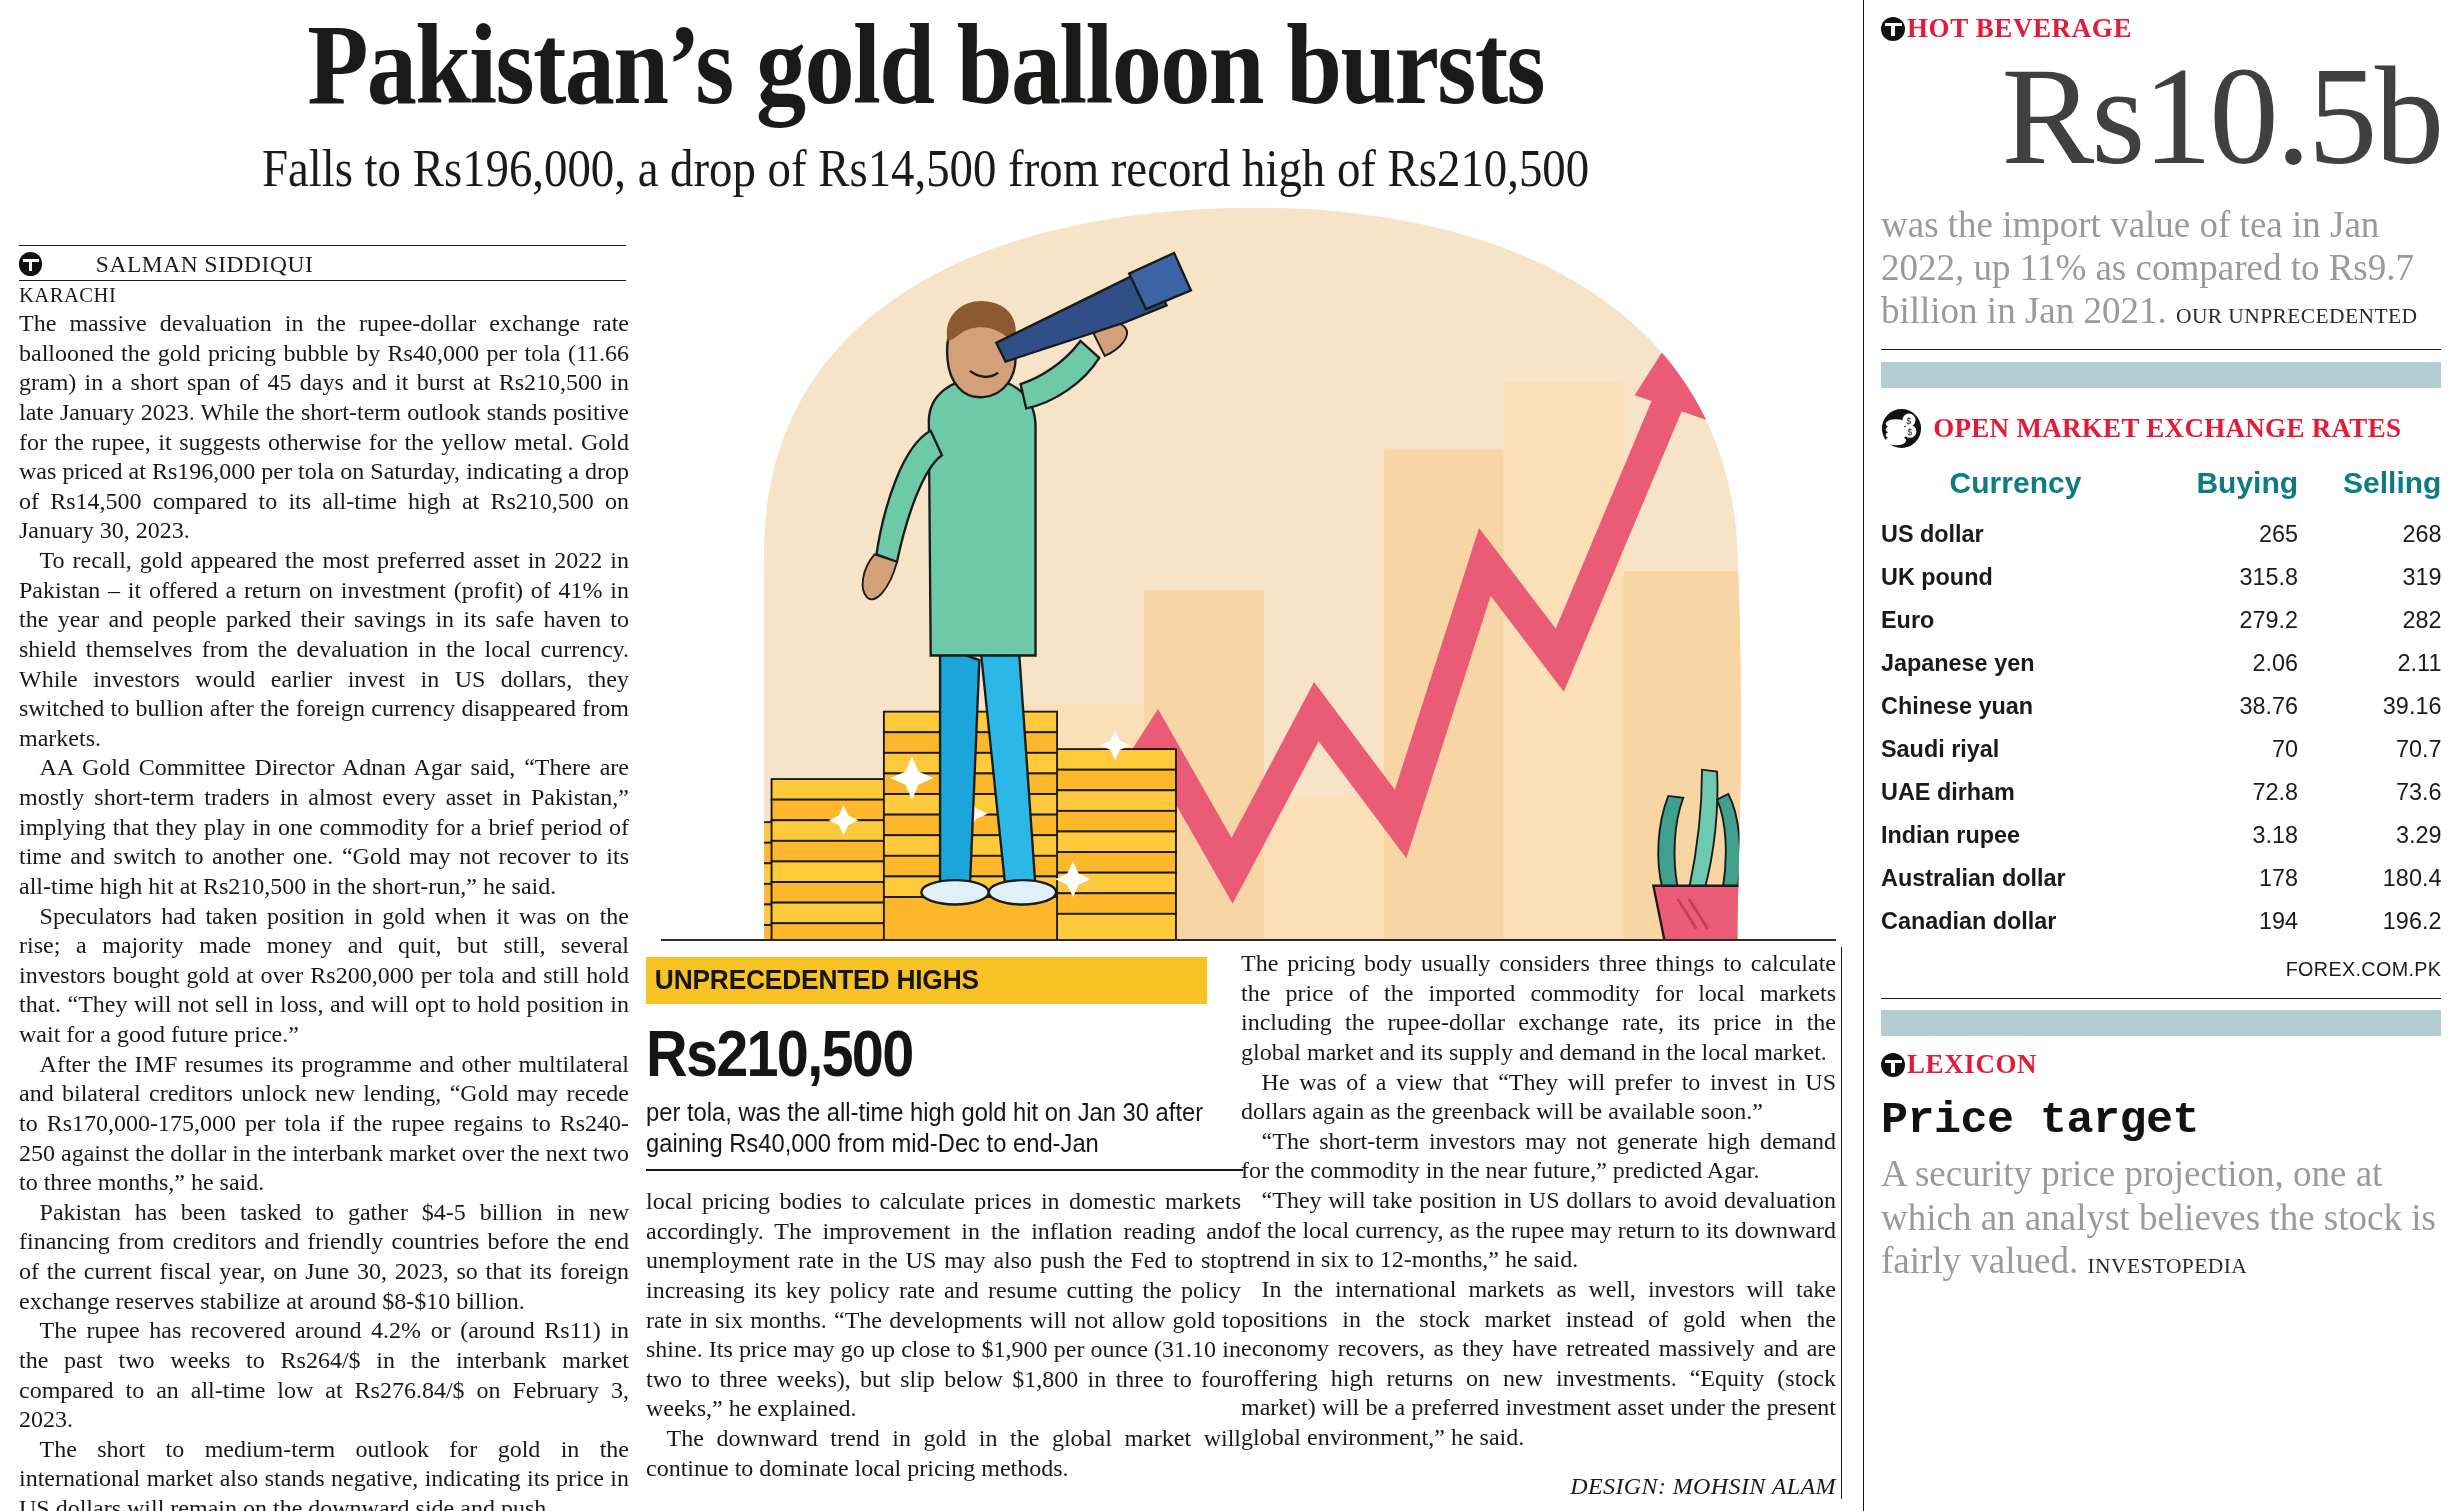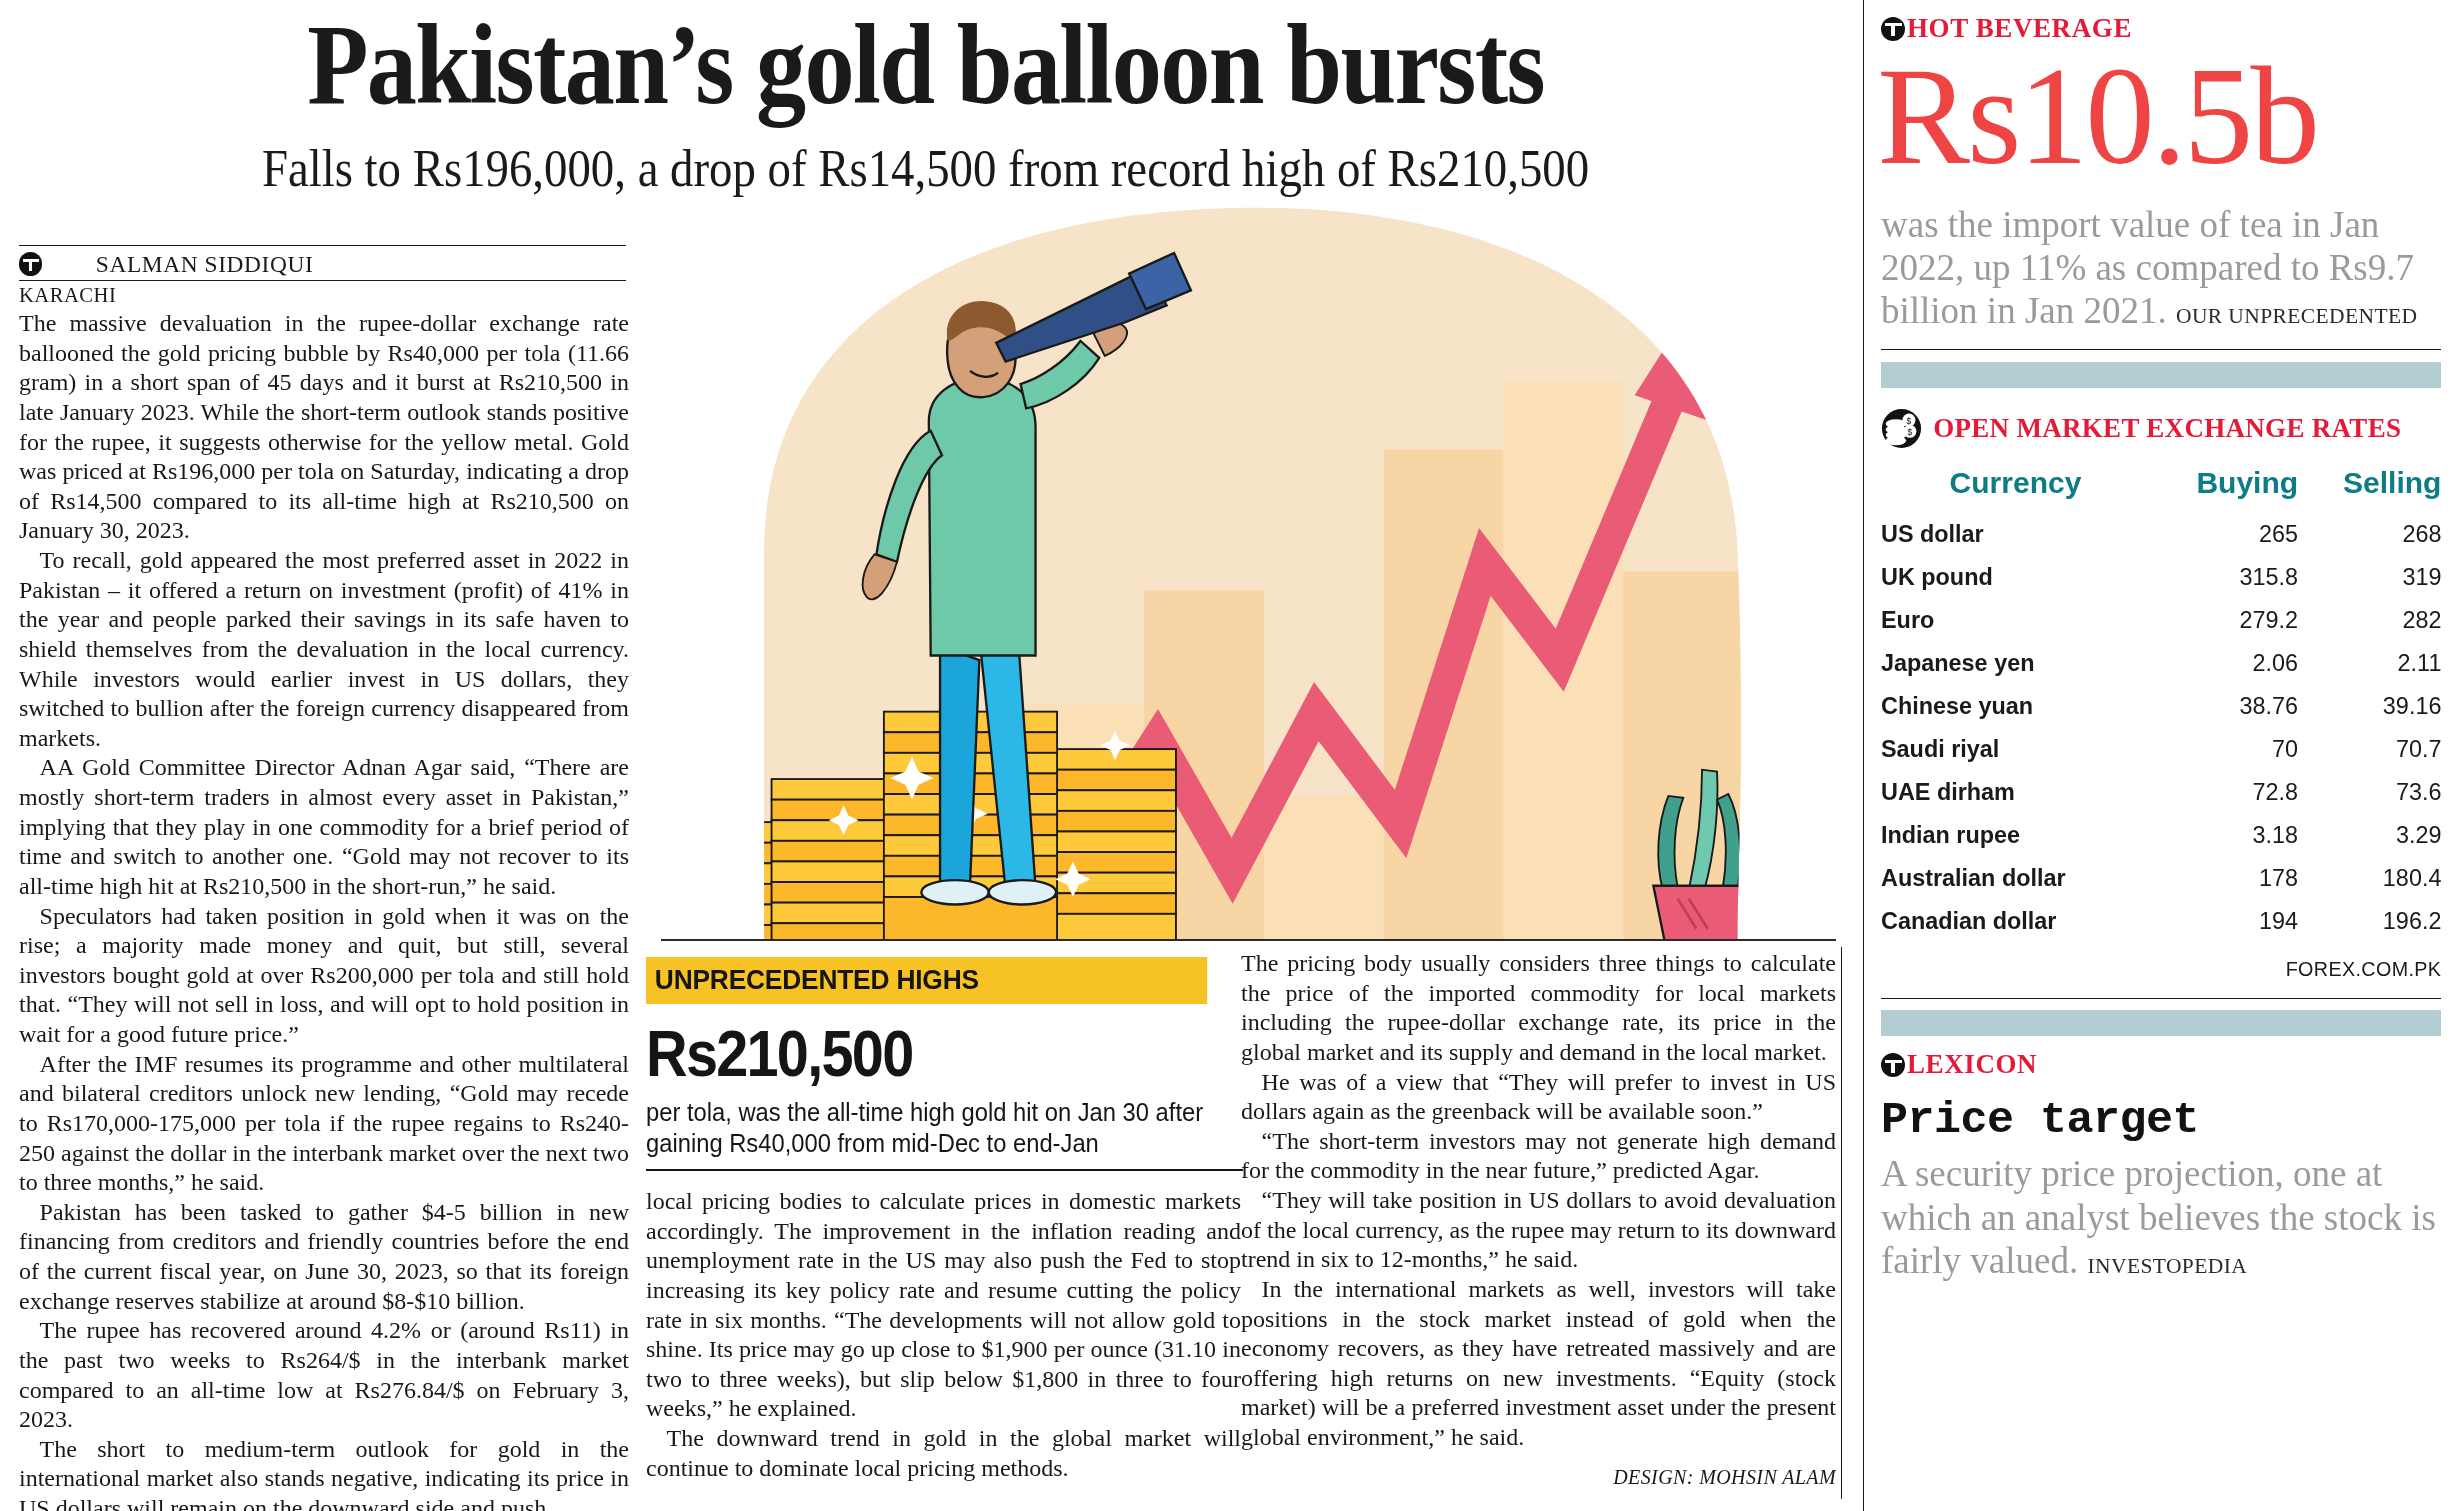--- a/index.html
+++ b/index.html
@@ -167,7 +167,7 @@
   .stat-big {
     font-family: "Liberation Serif", serif;
     font-size: 139px; line-height: 0.92; letter-spacing: -2.8px;
-    color: #ef4444; margin: 9.4px 0 0 -3.7px;
+    color: #404040; margin: 9.4px 0 0 -3.7px; text-align: right;
   }
   .stat-body {
     font-family: "Liberation Serif", serif;

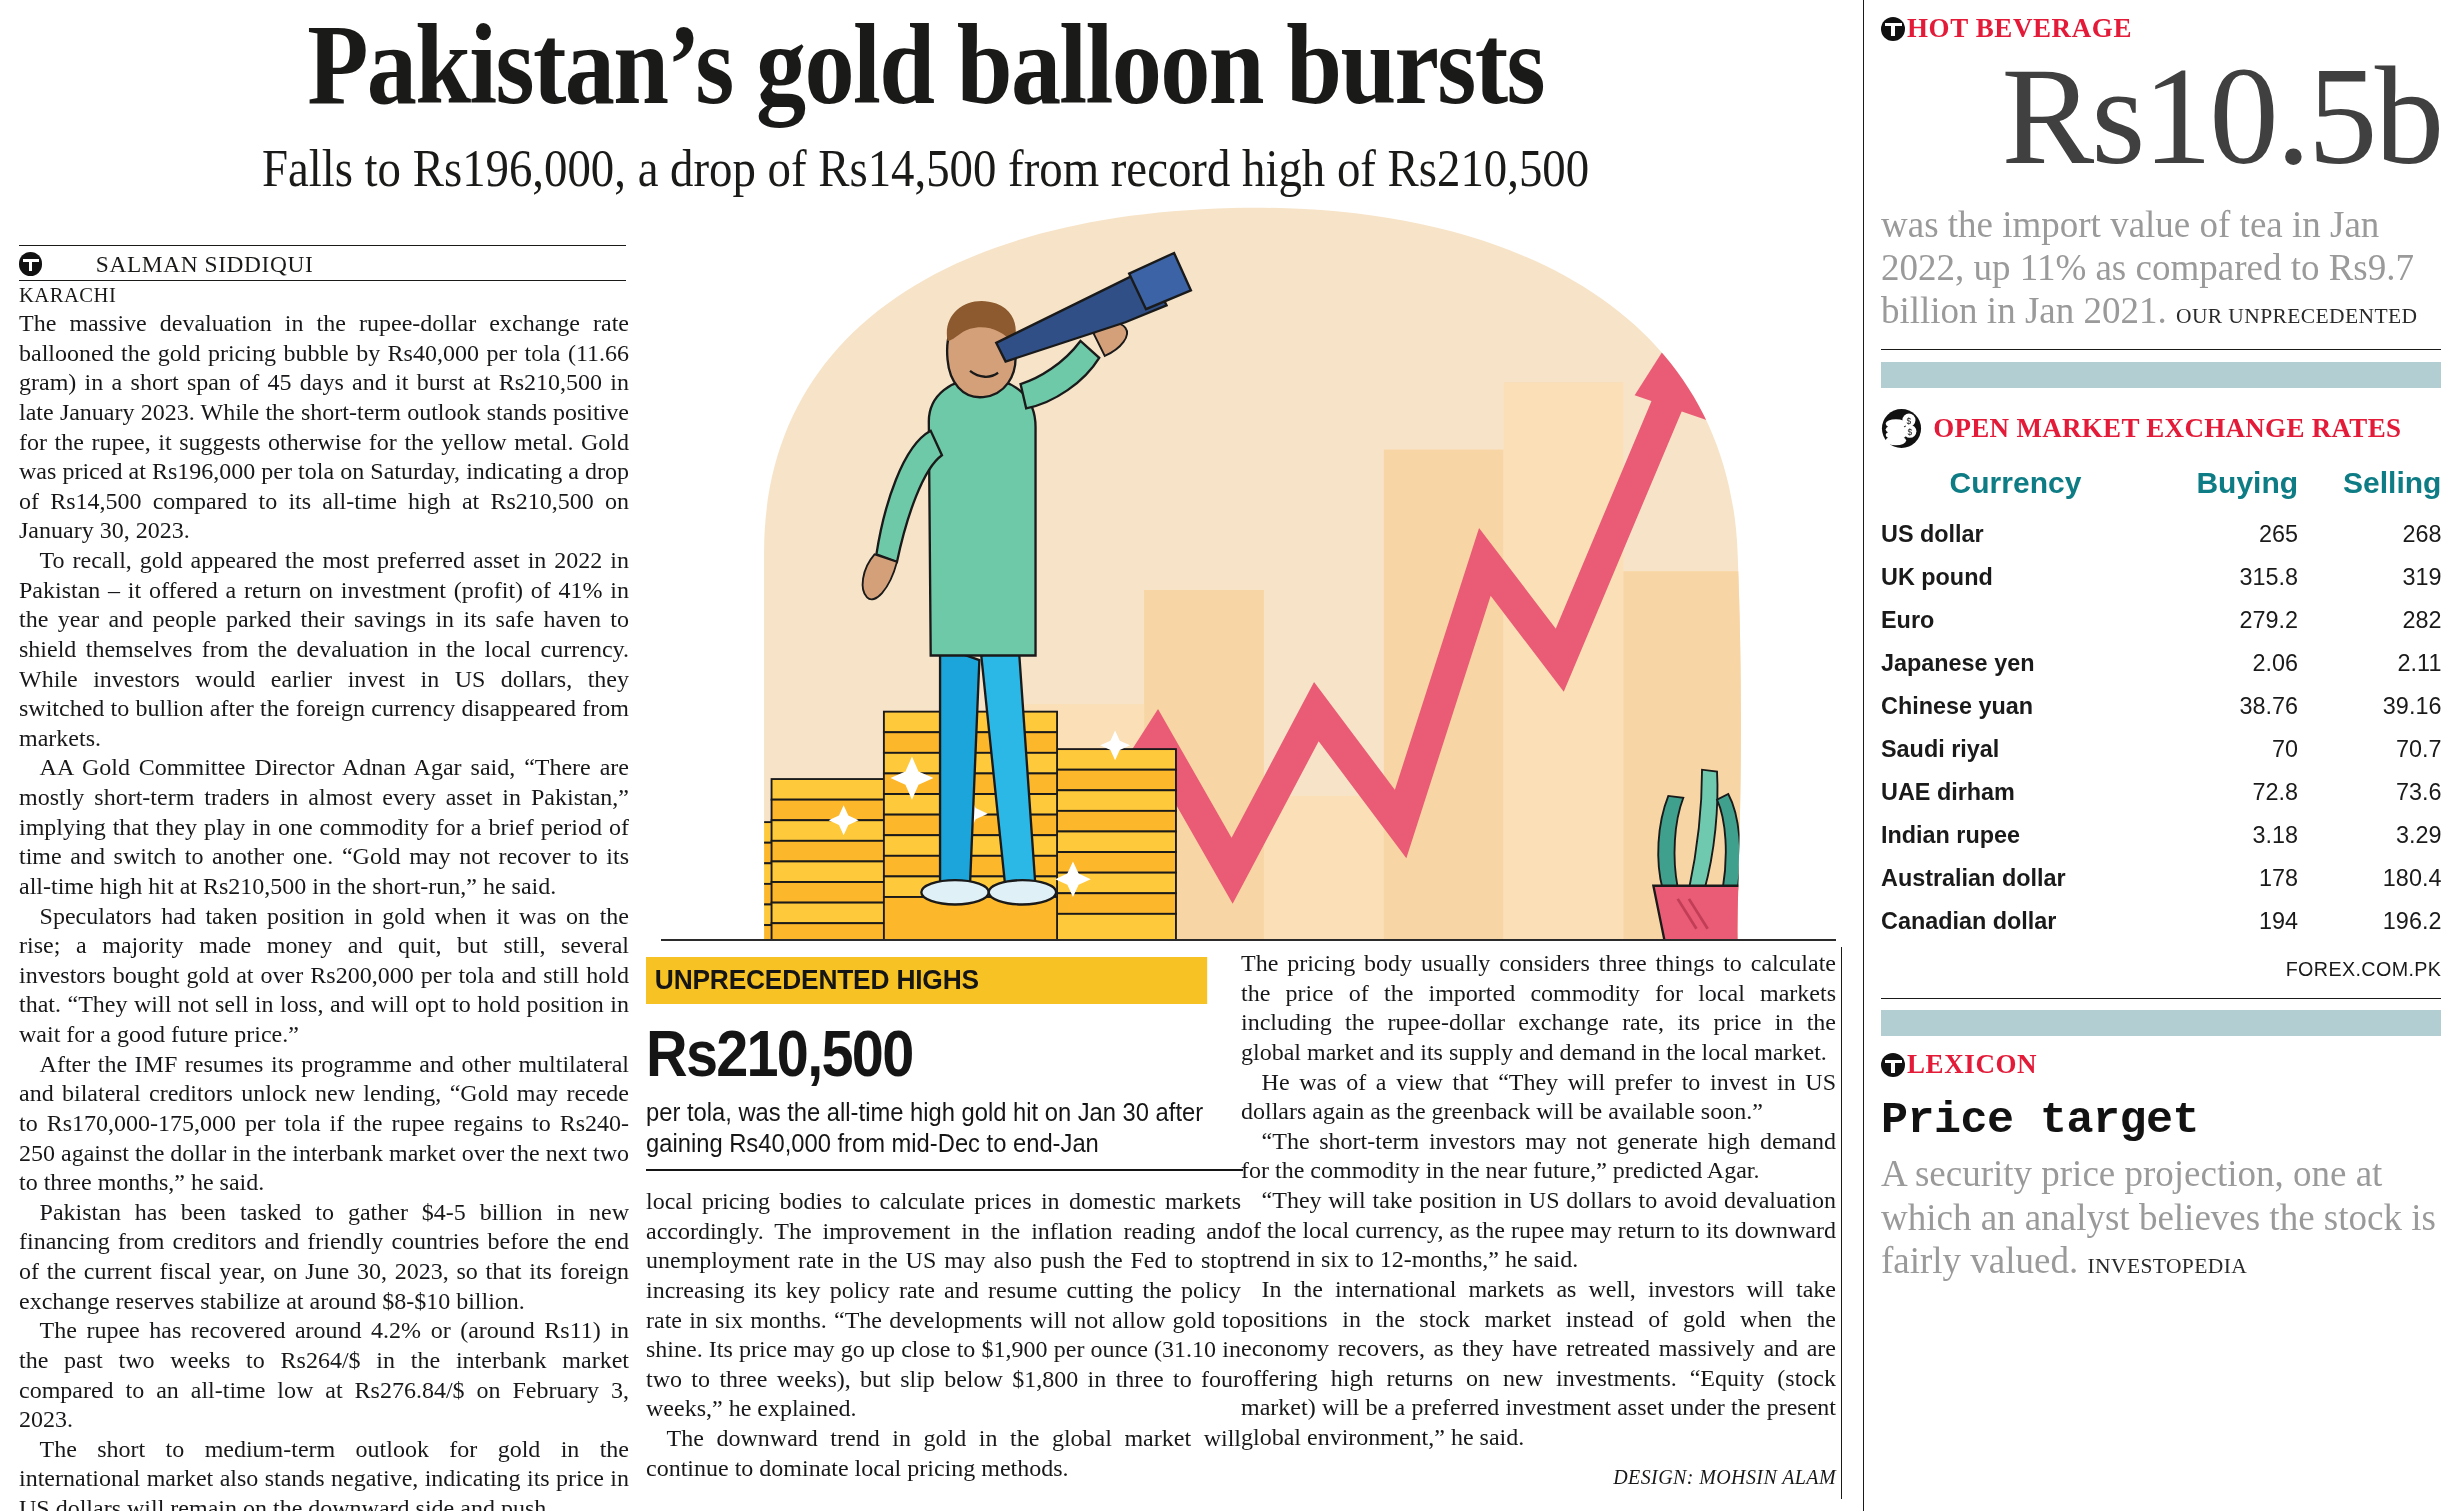--- a/index.html
+++ b/index.html
@@ -96,8 +96,8 @@
   #col3 { left: 1241px; top: 949px; width: 595px; }
 
   .design-credit {
-    text-align: right; font-style: italic; font-size: 20px;
-    letter-spacing: 0.4px; margin-top: 12px;
+    text-align: right; font-style: italic; font-size: 24px;
+    letter-spacing: 0.4px; margin-top: 19px;
   }
 
   

